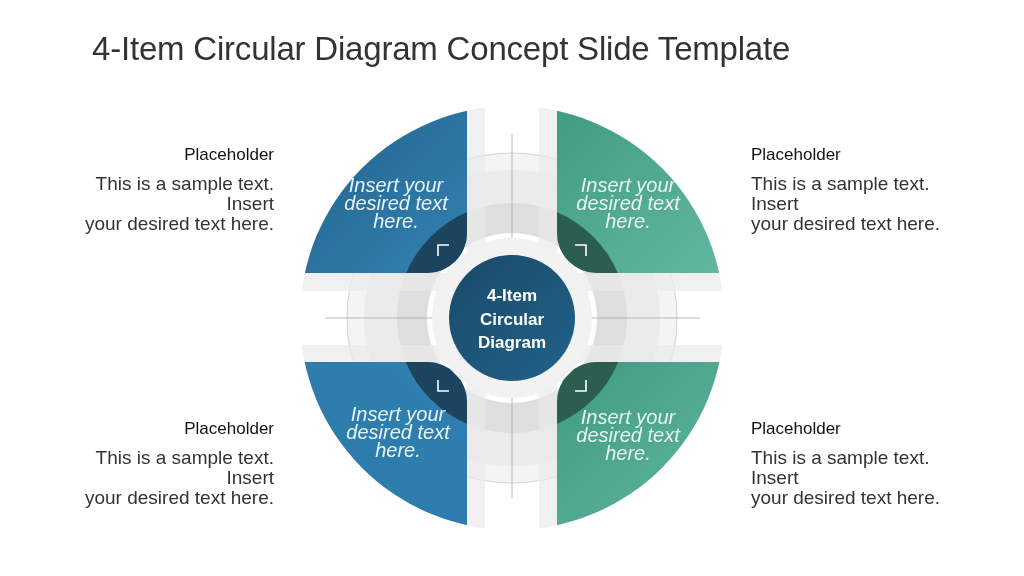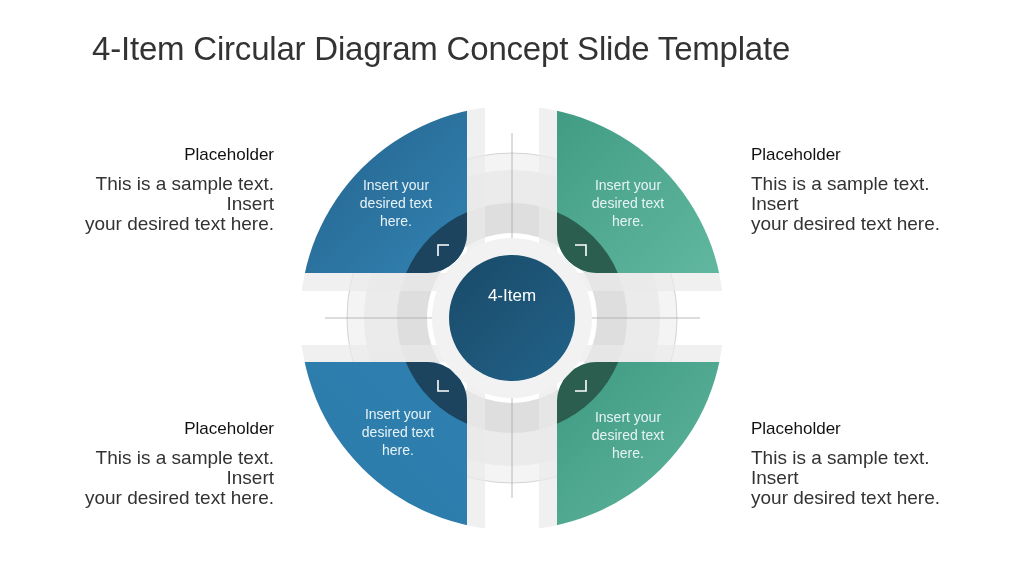--- a/index.html
+++ b/index.html
@@ -14,7 +14,7 @@
   .side-body { font-size: 19px; line-height: 20px; color: #333333; }
   svg.diagram { position: absolute; left: 0; top: 0; }
   .quad-text { position: absolute; width: 110px; text-align: center; color: #e8f3f6;
-               font-size: 14px; line-height: 18px; }
+               font-size: 20px; line-height: 18px; font-style: italic; }
   .center-text { position: absolute; width: 120px; text-align: center; color: #ffffff;
                  font-weight: normal; font-size: 17px; line-height: 23.5px; }
 </style>

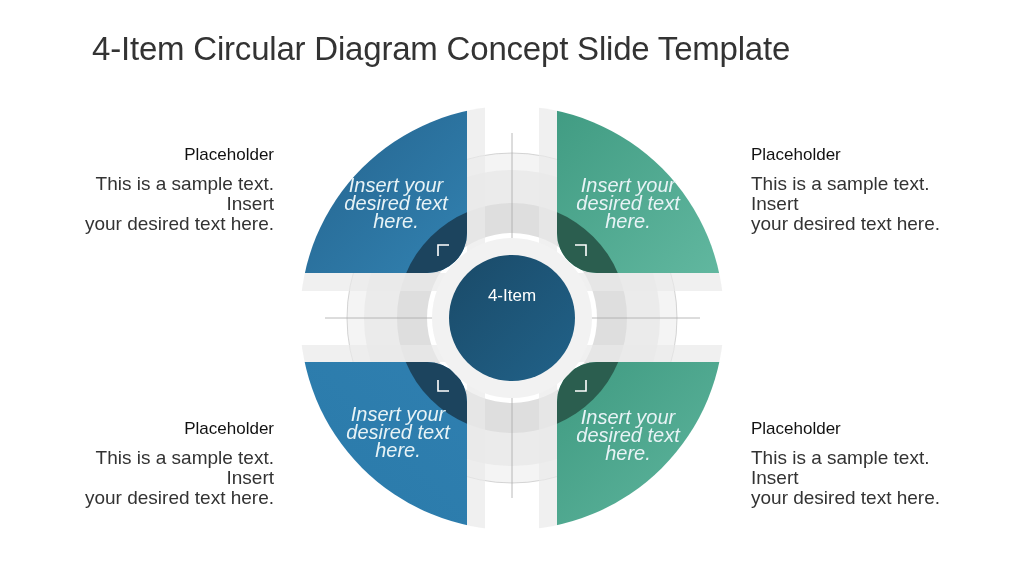--- a/index.html
+++ b/index.html
@@ -16,7 +16,7 @@
   .quad-text { position: absolute; width: 110px; text-align: center; color: #e8f3f6;
                font-size: 20px; line-height: 18px; font-style: italic; }
   .center-text { position: absolute; width: 120px; text-align: center; color: #ffffff;
-                 font-weight: normal; font-size: 17px; line-height: 23.5px; }
+                 font-weight: bold; font-size: 17px; line-height: 23.5px; }
 </style>
 </head>
 <body>

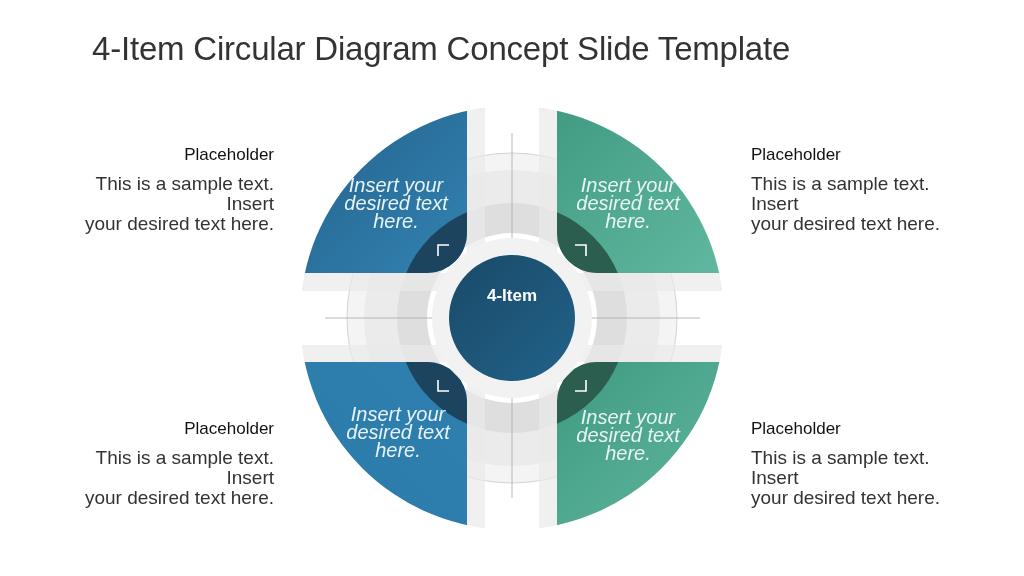--- a/index.html
+++ b/index.html
@@ -118,6 +118,7 @@
 
 <div class="center-text" style="left:452px; top:284px;">
   <div>4-Item</div>
+  <div>Circular</div>
 </div>
 
 <div class="side-block left" style="left:44px; top:145px;">

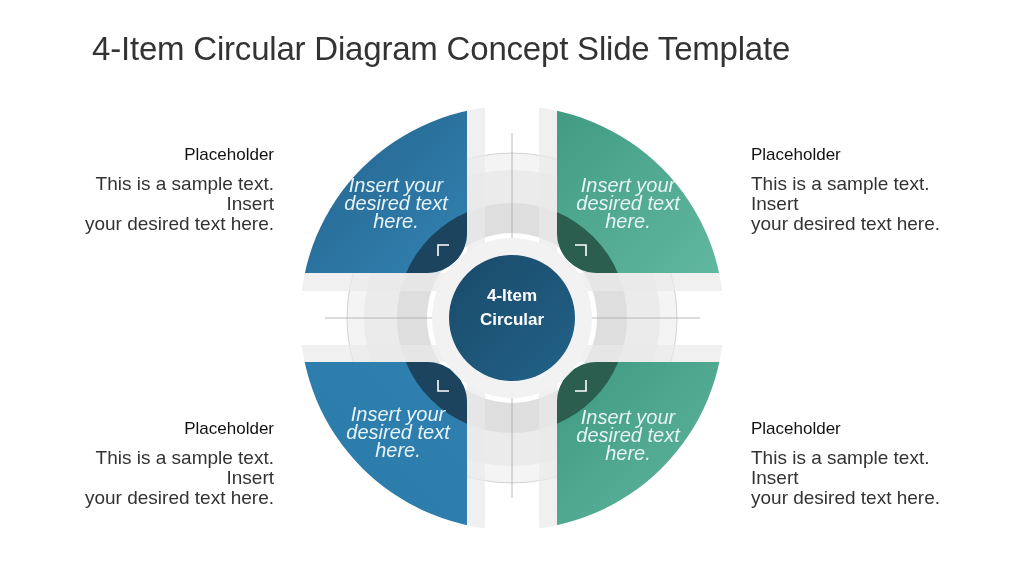--- a/index.html
+++ b/index.html
@@ -119,6 +119,7 @@
 <div class="center-text" style="left:452px; top:284px;">
   <div>4-Item</div>
   <div>Circular</div>
+  <div>Diagram</div>
 </div>
 
 <div class="side-block left" style="left:44px; top:145px;">

